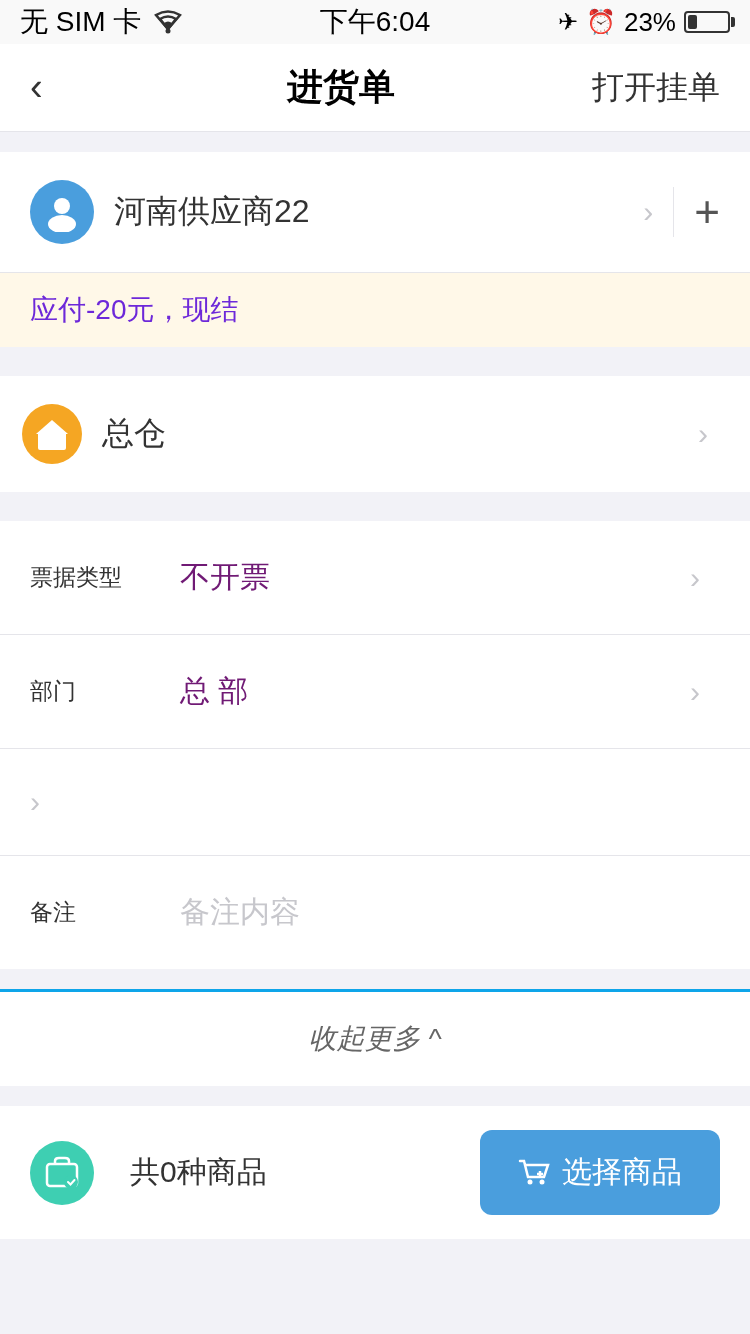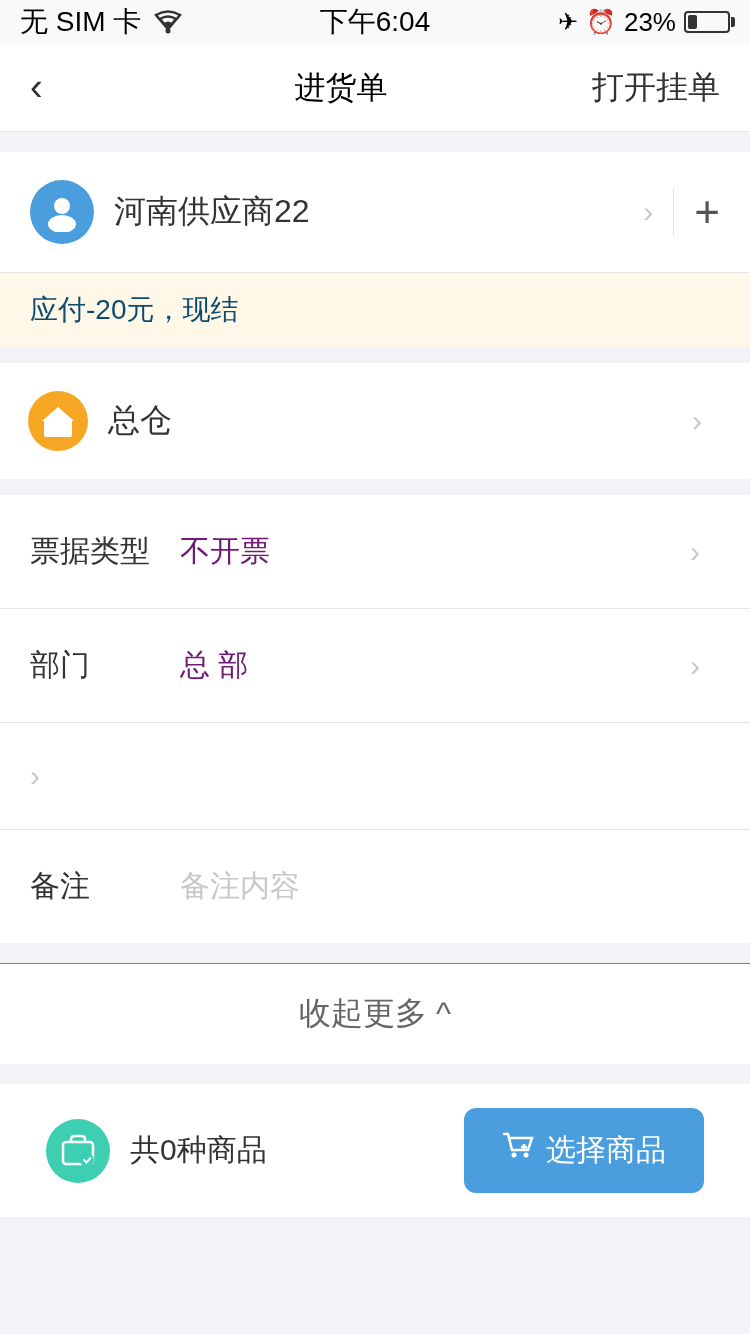--- a/index.html
+++ b/index.html
@@ -69,8 +69,8 @@
       width: 60px;
     }
     .nav-title {
-      font-size: 31px;
-      font-weight: 400;
+      font-size: 36px;
+      font-weight: 700;
       color: #000;
     }
     .nav-action {

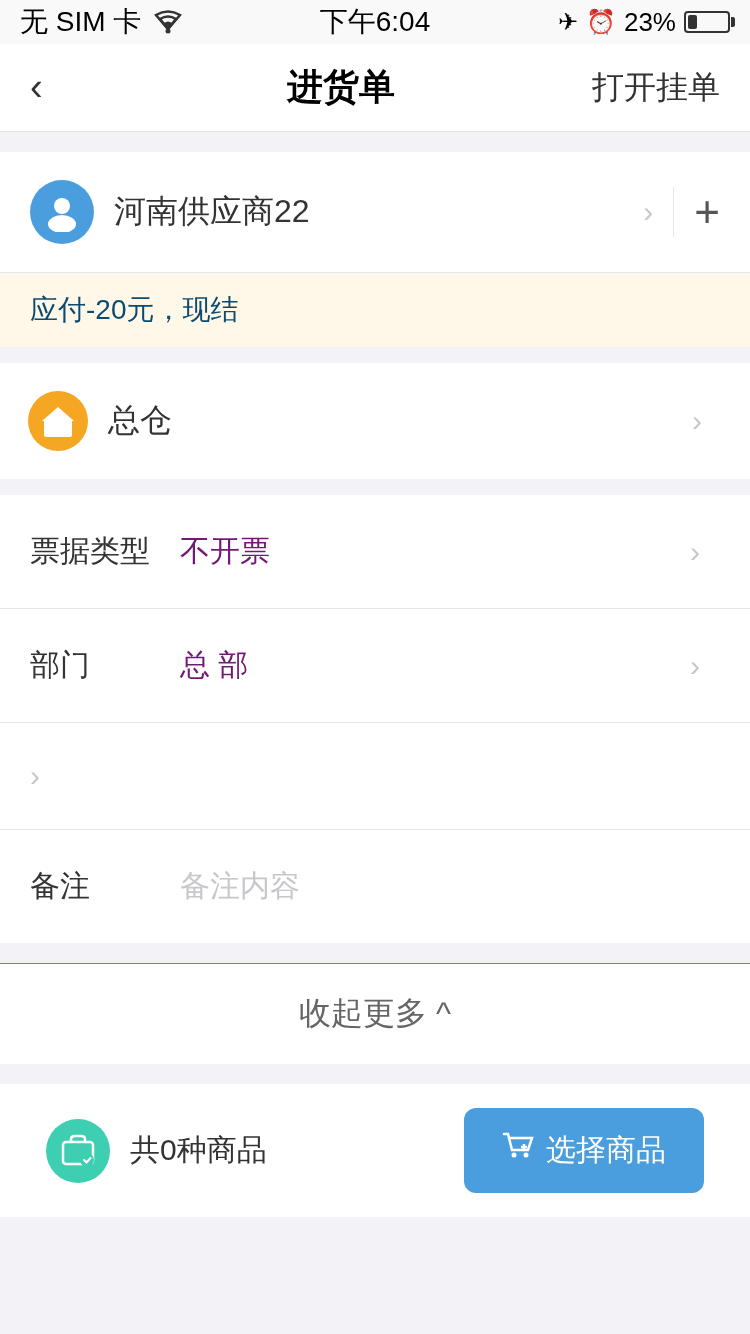--- a/index.html
+++ b/index.html
@@ -82,7 +82,7 @@
     
     .card {
       background: #fff;
-      margin-bottom: 16px;
+      margin-bottom: 29px;
     }
 
     

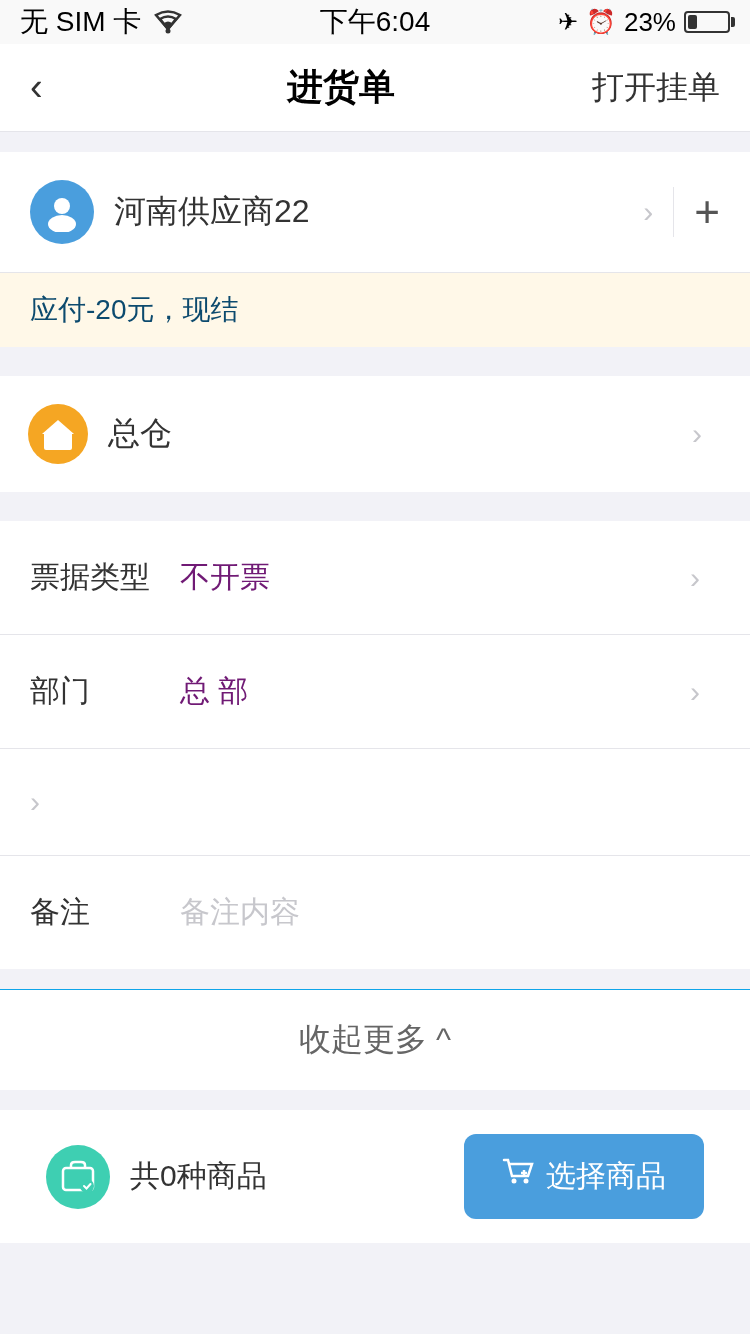--- a/index.html
+++ b/index.html
@@ -129,7 +129,7 @@
       background: #fff8e8;
       padding: 18px 30px;
       font-size: 28px;
-      color: #0c4a6e;
+      color: #6d28d9;
     }
 
     

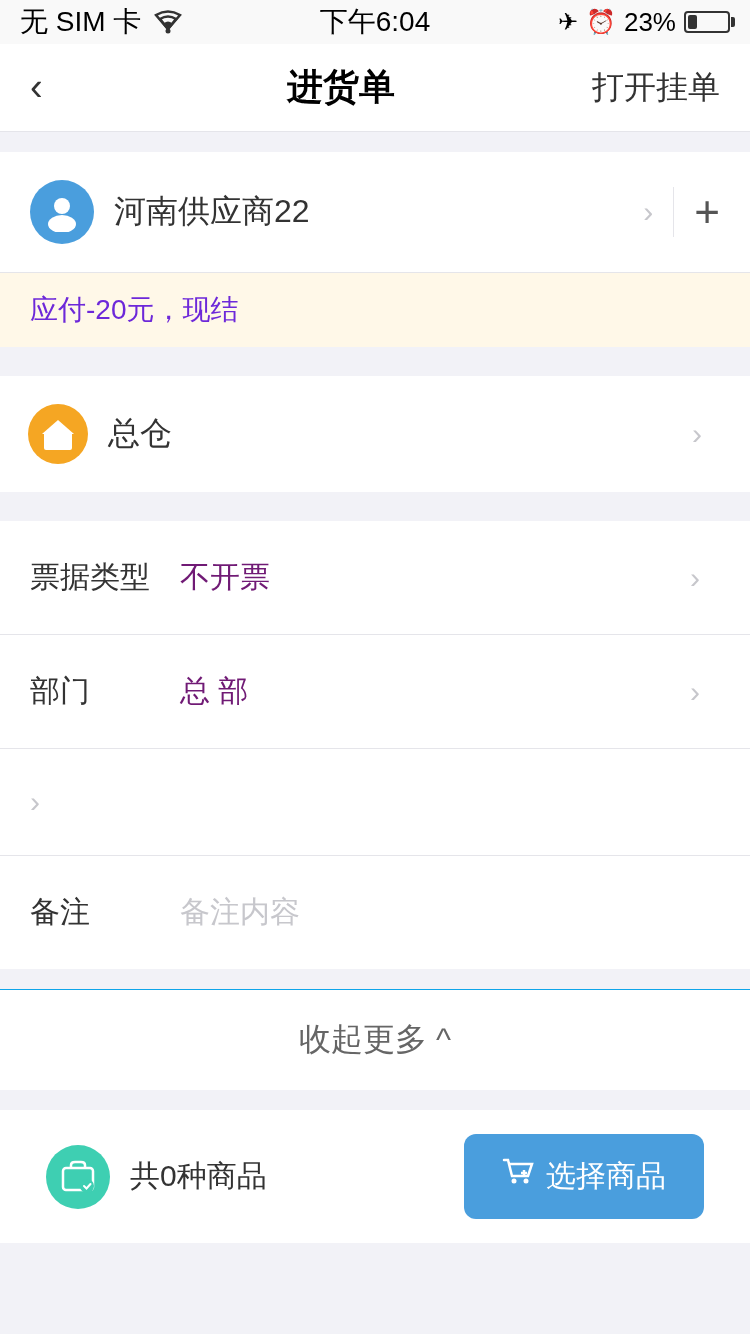--- a/index.html
+++ b/index.html
@@ -136,7 +136,7 @@
     .warehouse-row {
       display: flex;
       align-items: center;
-      padding: 28px 28px;
+      padding: 28px 22px;
       justify-content: center;
     }
     .warehouse-icon {

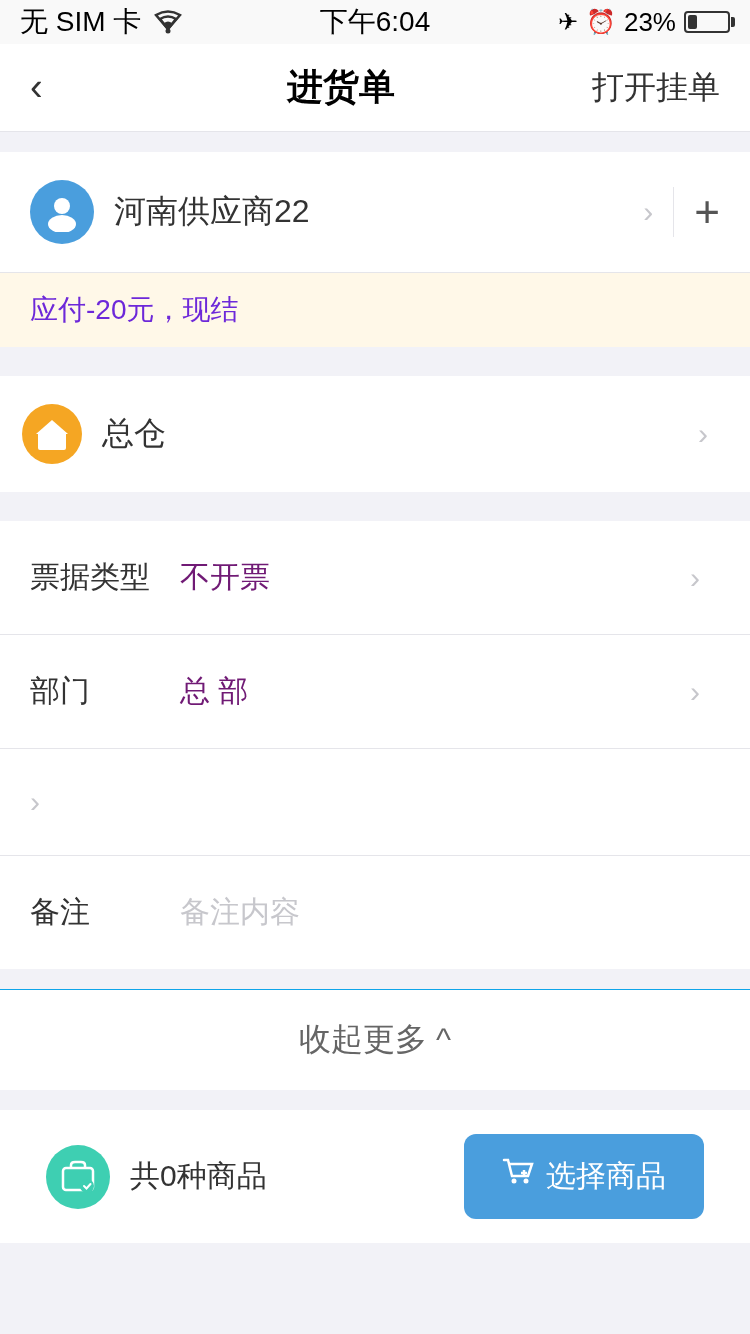--- a/index.html
+++ b/index.html
@@ -170,7 +170,7 @@
       justify-content: center;
     }
     .form-label {
-      font-size: 30px;
+      font-size: 23px;
       color: #333;
       width: 120px;
       flex-shrink: 0;

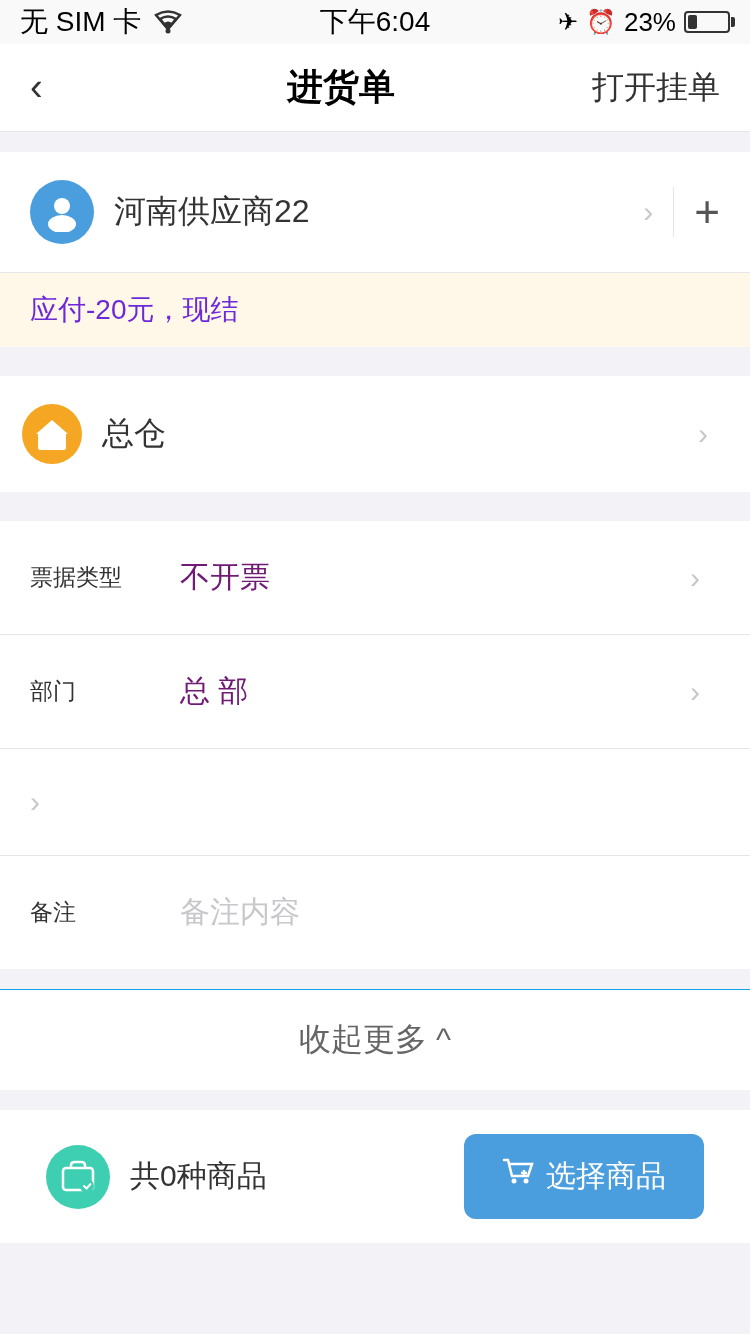--- a/index.html
+++ b/index.html
@@ -190,10 +190,11 @@
       background: #fff;
       text-align: center;
       padding: 28px;
-      font-size: 32px;
+      font-size: 28px;
       color: #666;
       cursor: pointer;
-      border-top: 1px solid #0ea5e9;
+      border-top: 3px solid #0ea5e9;
+      font-style: italic;
     }
 
     

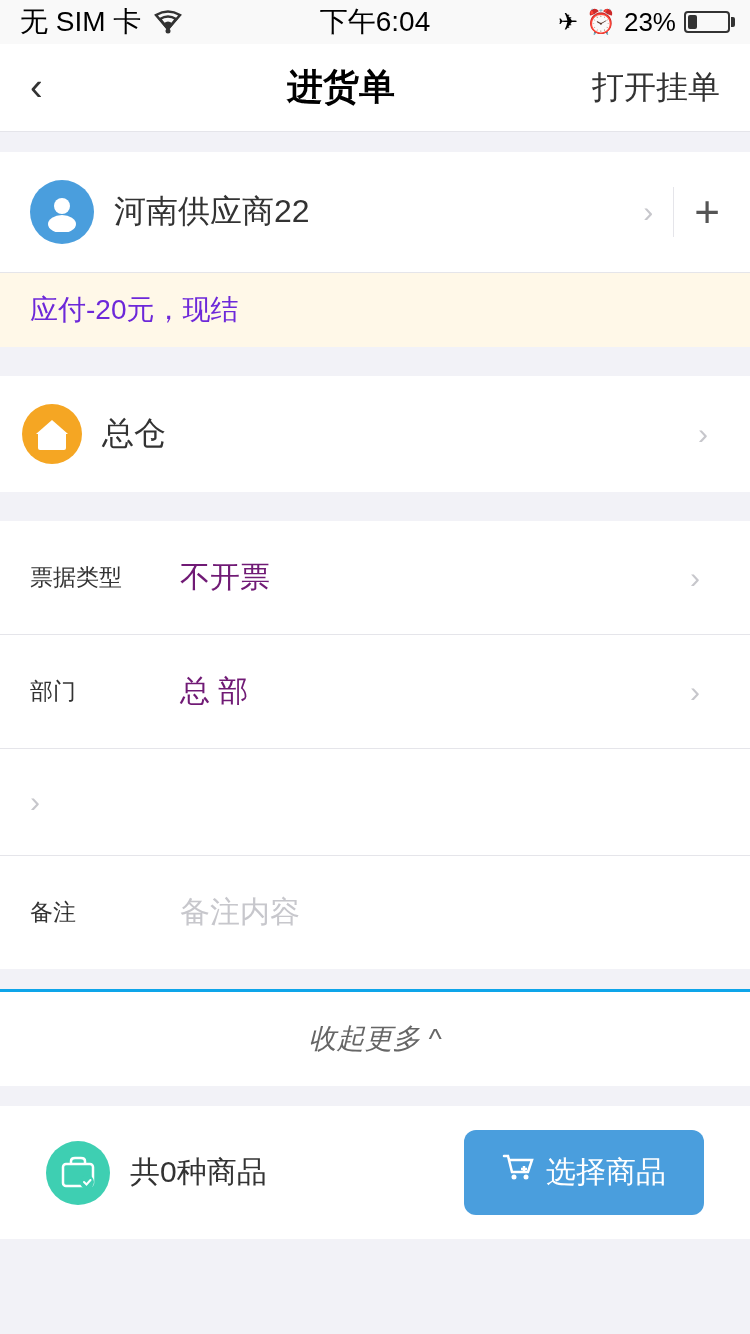--- a/index.html
+++ b/index.html
@@ -202,8 +202,9 @@
       background: #fff;
       display: flex;
       align-items: center;
-      padding: 24px 46px;
+      padding: 24px 30px;
       margin-top: 0;
+      gap: 16px;
     }
     .product-icon {
       width: 64px; height: 64px;

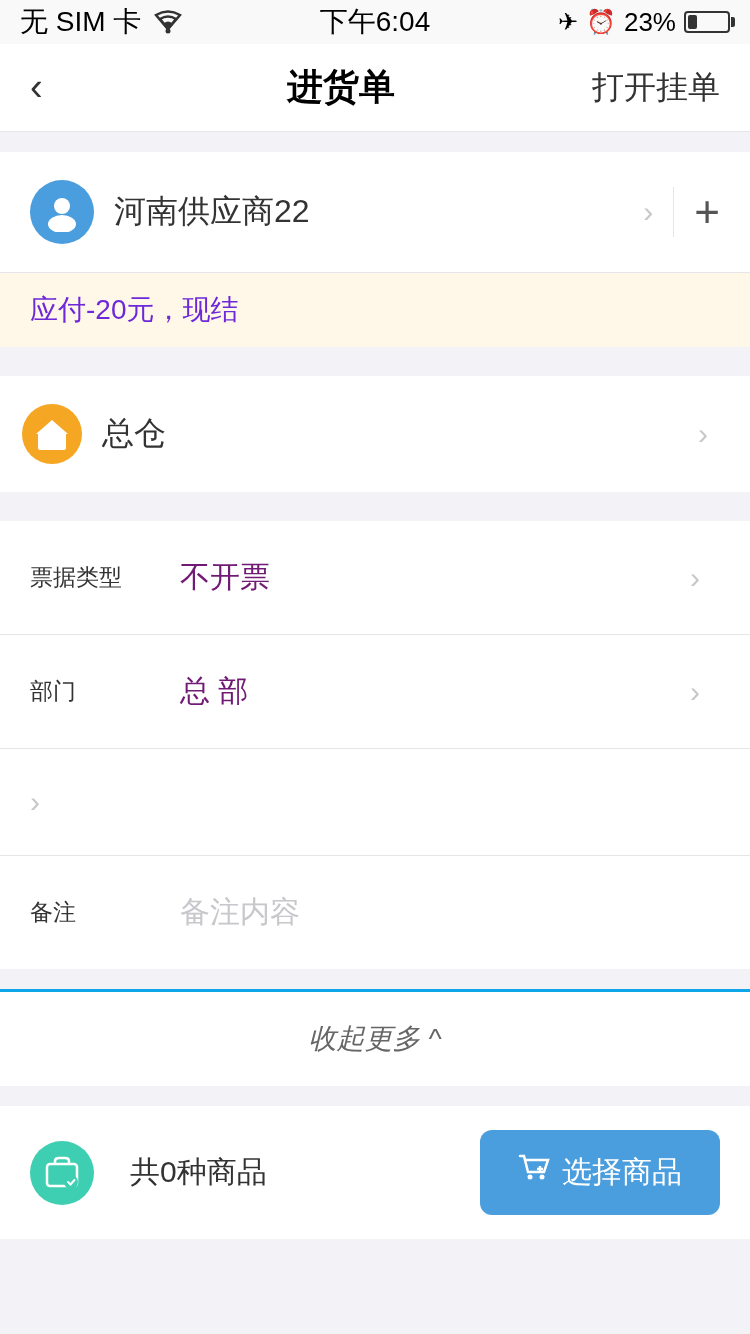--- a/index.html
+++ b/index.html
@@ -227,6 +227,7 @@
       border-radius: 12px;
       cursor: pointer;
       display: flex;
+      align-items: center;
       gap: 12px;
     }
 

